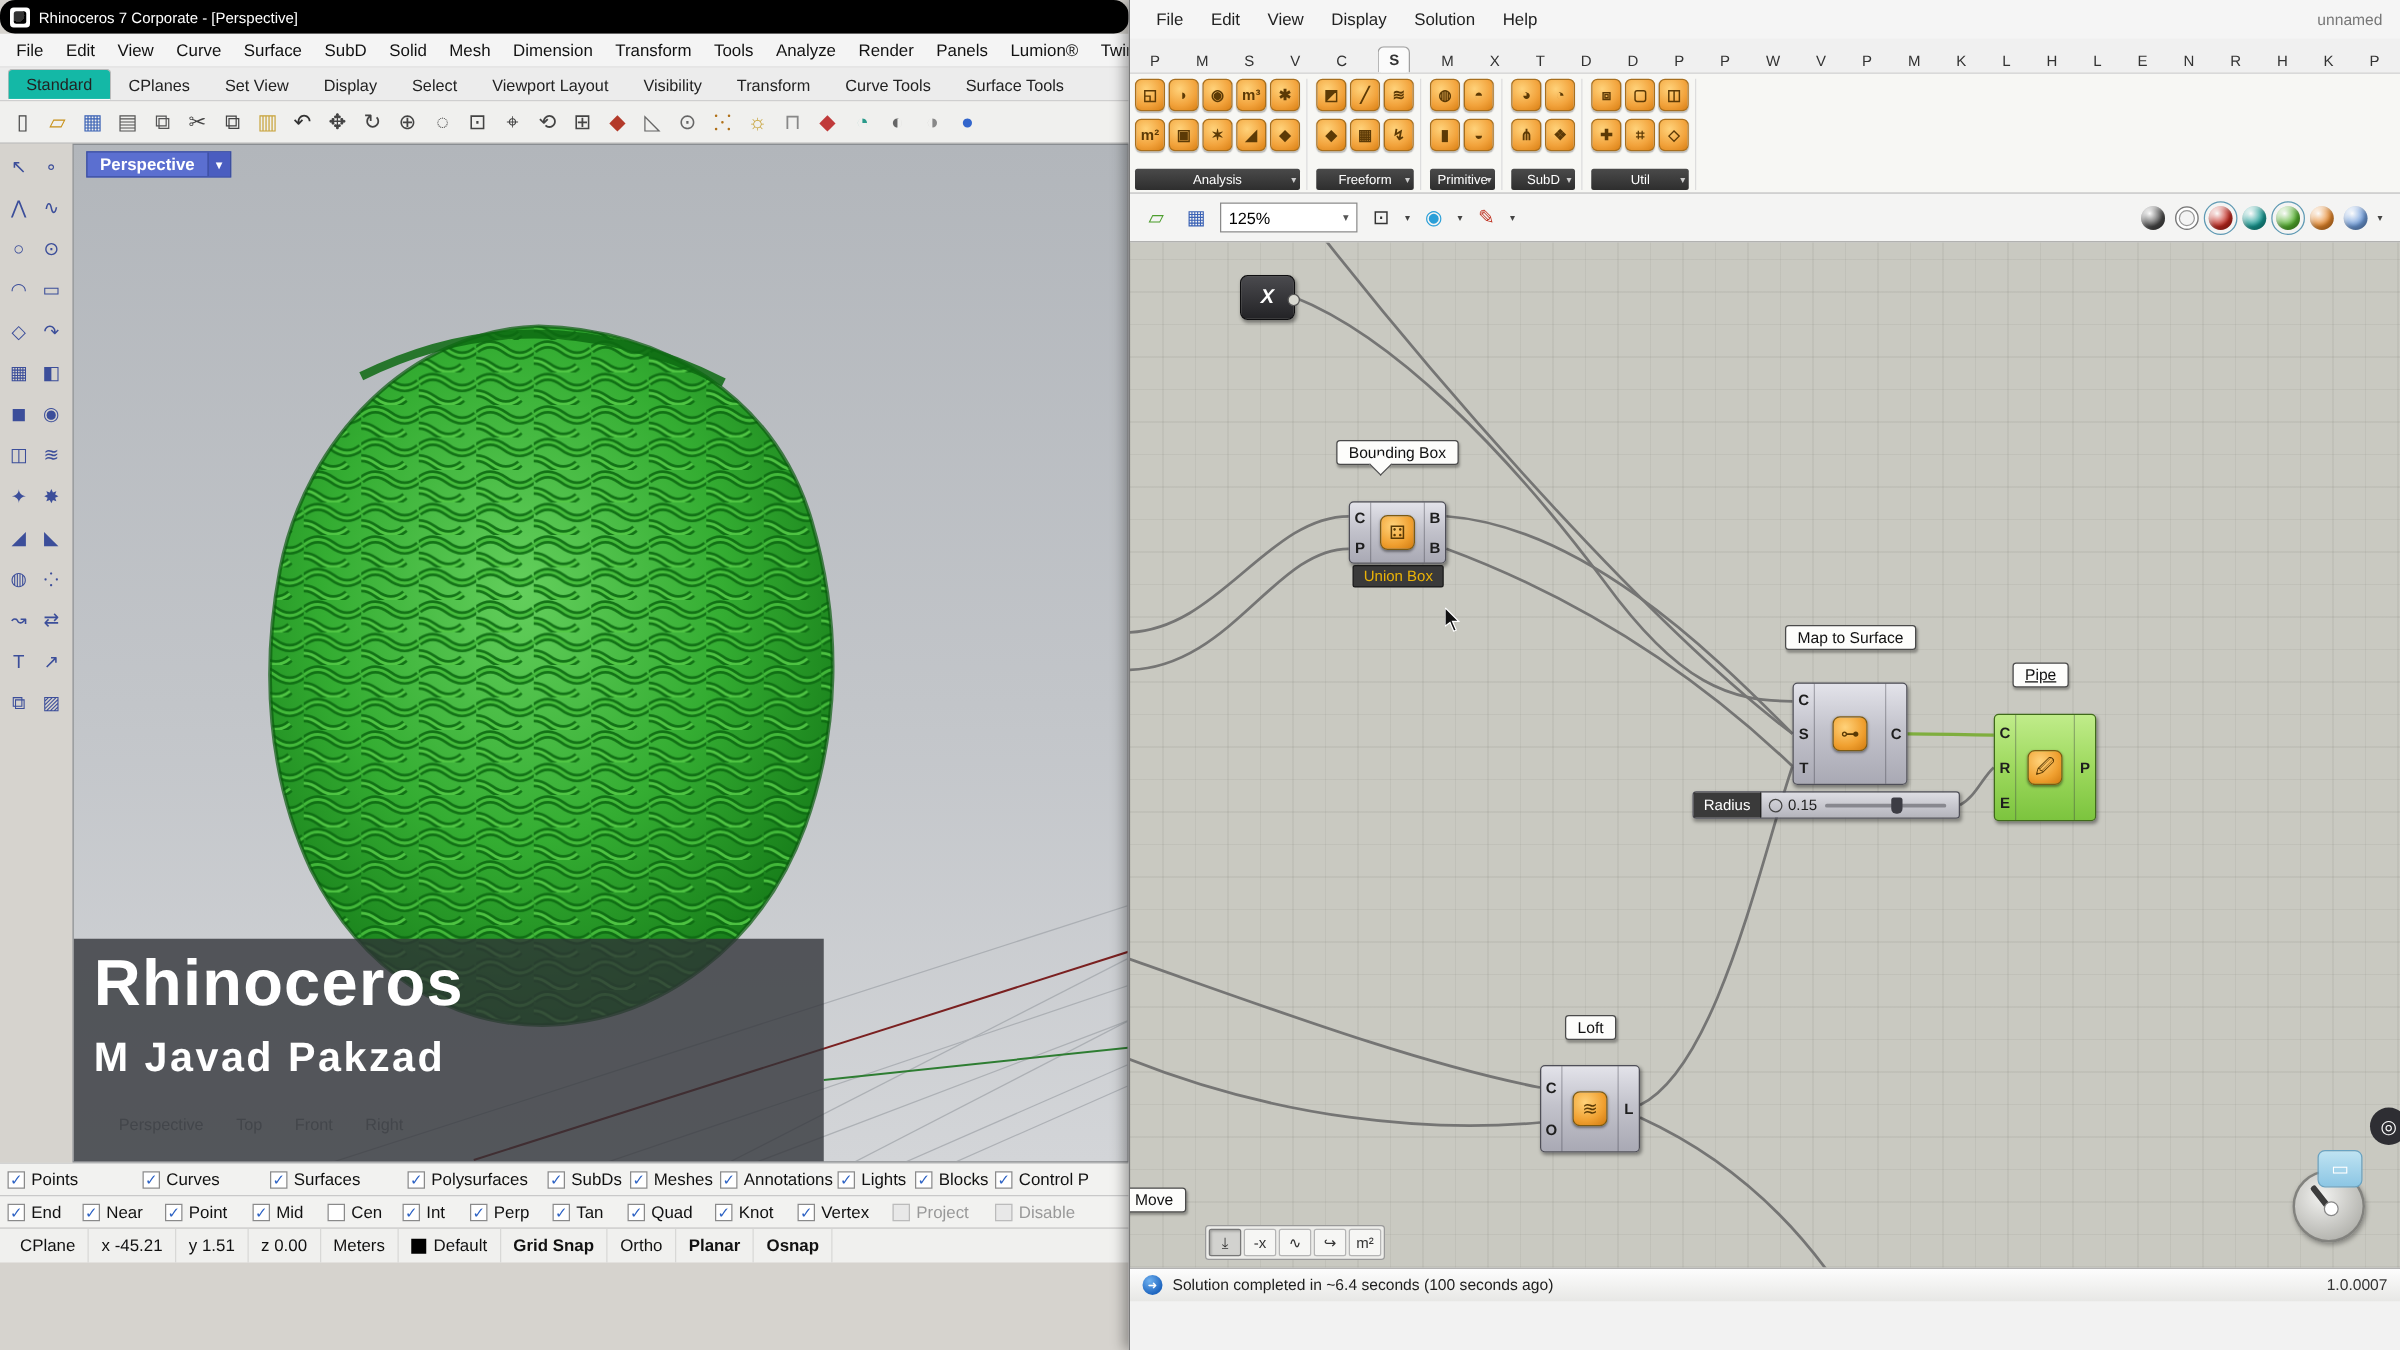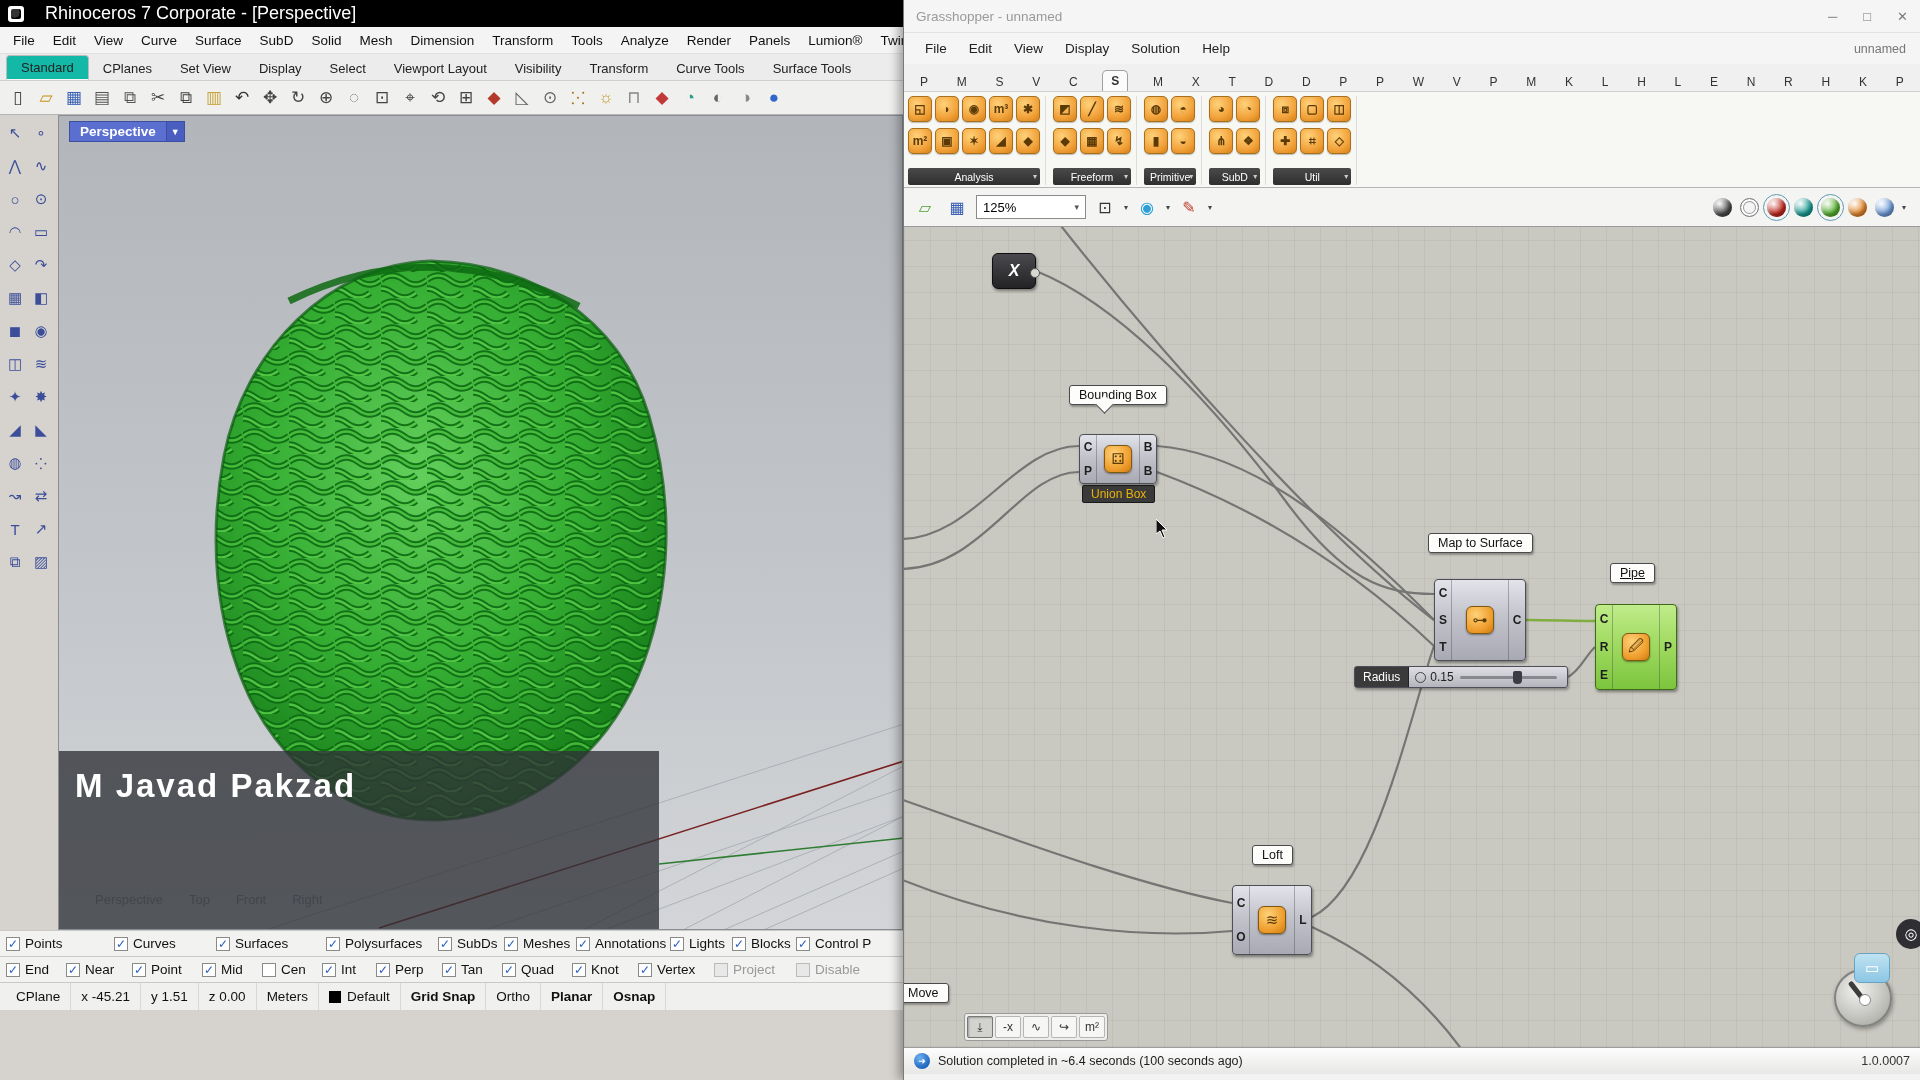--- a/index.html
+++ b/index.html
@@ -9,8 +9,8 @@
 
   
   #rhino { position:absolute; left:0; top:0; width:903px; height:1080px; background:#d6d3ce; }
-  #r-title { height:27px; background:#000; color:#fff; display:flex; align-items:center; gap:21px;
-    padding:0 8px; font-size:18px; }
+  #r-title { height:27px; background:#000; color:#fff; display:flex; align-items:center; gap:7px;
+    padding:0 8px; font-size:12px;border-radius:12px; }
   #r-appicon { width:16px; height:16px; background:#fff; border-radius:3px; position:relative; }
   #r-appicon::after { content:""; position:absolute; left:3px; top:3px; width:10px; height:10px;
     background:radial-gradient(circle at 35% 35%, #333 55%, #000 56%); border-radius:2px; }

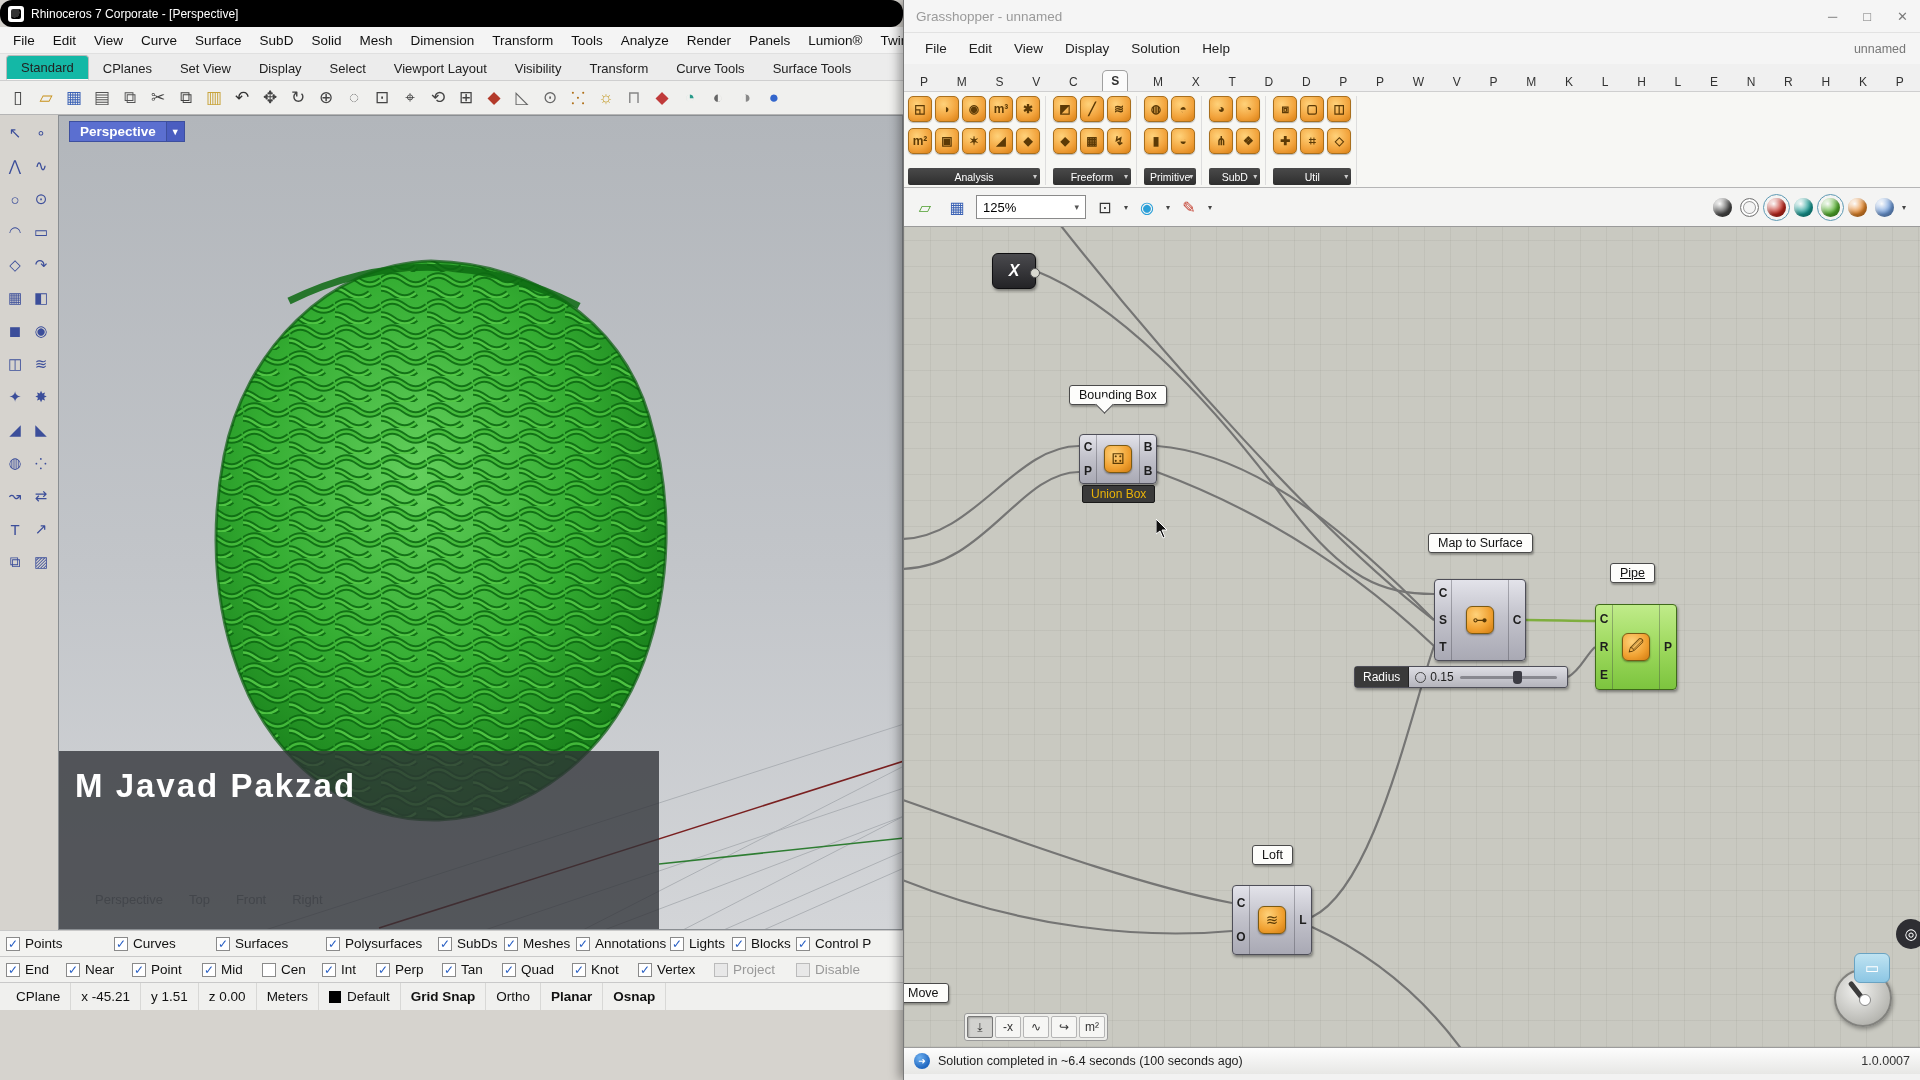--- a/index.html
+++ b/index.html
@@ -468,14 +468,6 @@
   </div>
 
   <div id="gh">
-    <div id="g-title">
-      <span>Grasshopper - unnamed</span>
-      <div id="g-winbtns">
-          <span>─</span>
-          <span>□</span>
-          <span>✕</span>
-        </div>
-    </div>
     <div id="g-menubar">
       <span class="mi">File</span>
         <span class="mi">Edit</span>

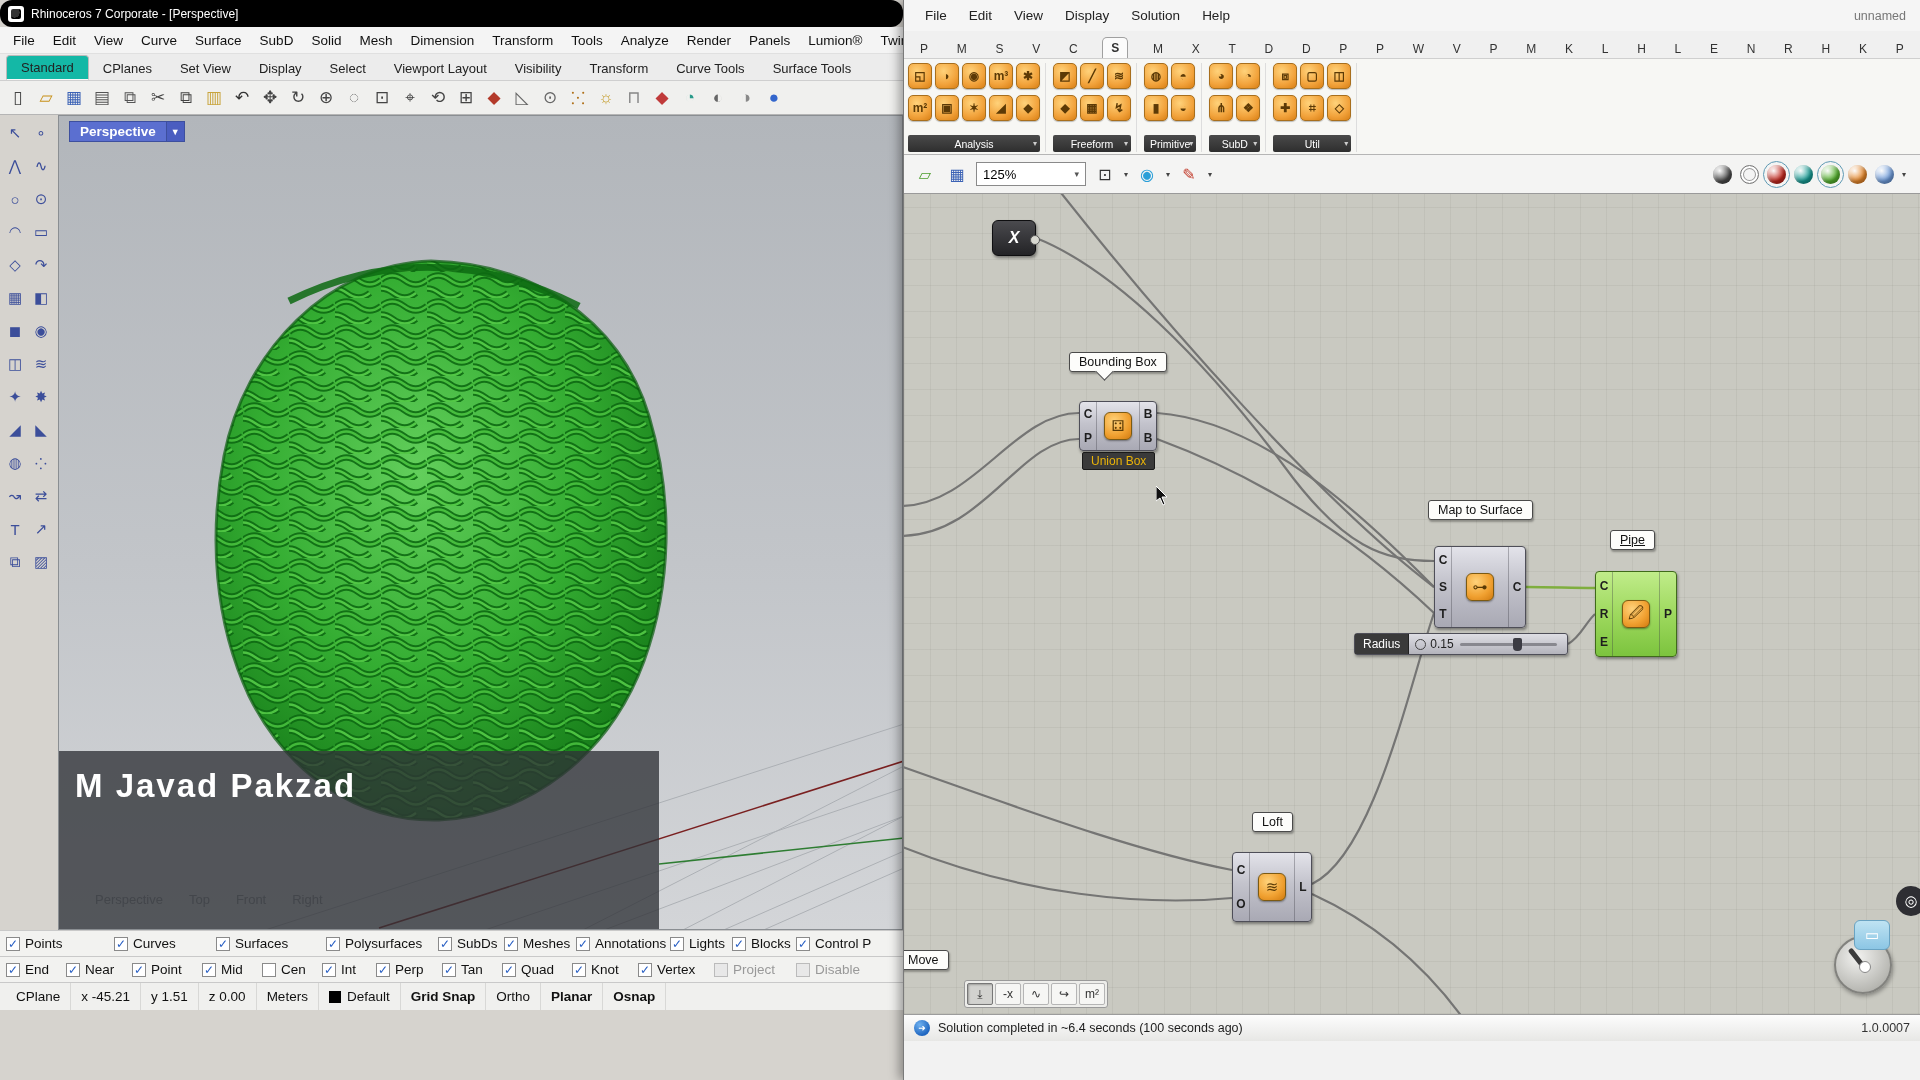--- a/index.html
+++ b/index.html
@@ -325,6 +325,7 @@
           </g>
         </svg>
         <div id="vp-banner">
+          <div class="big">Rhinoceros</div>
           <div class="sub">M Javad Pakzad</div>
         </div>
         <div id="vp-tabs">

